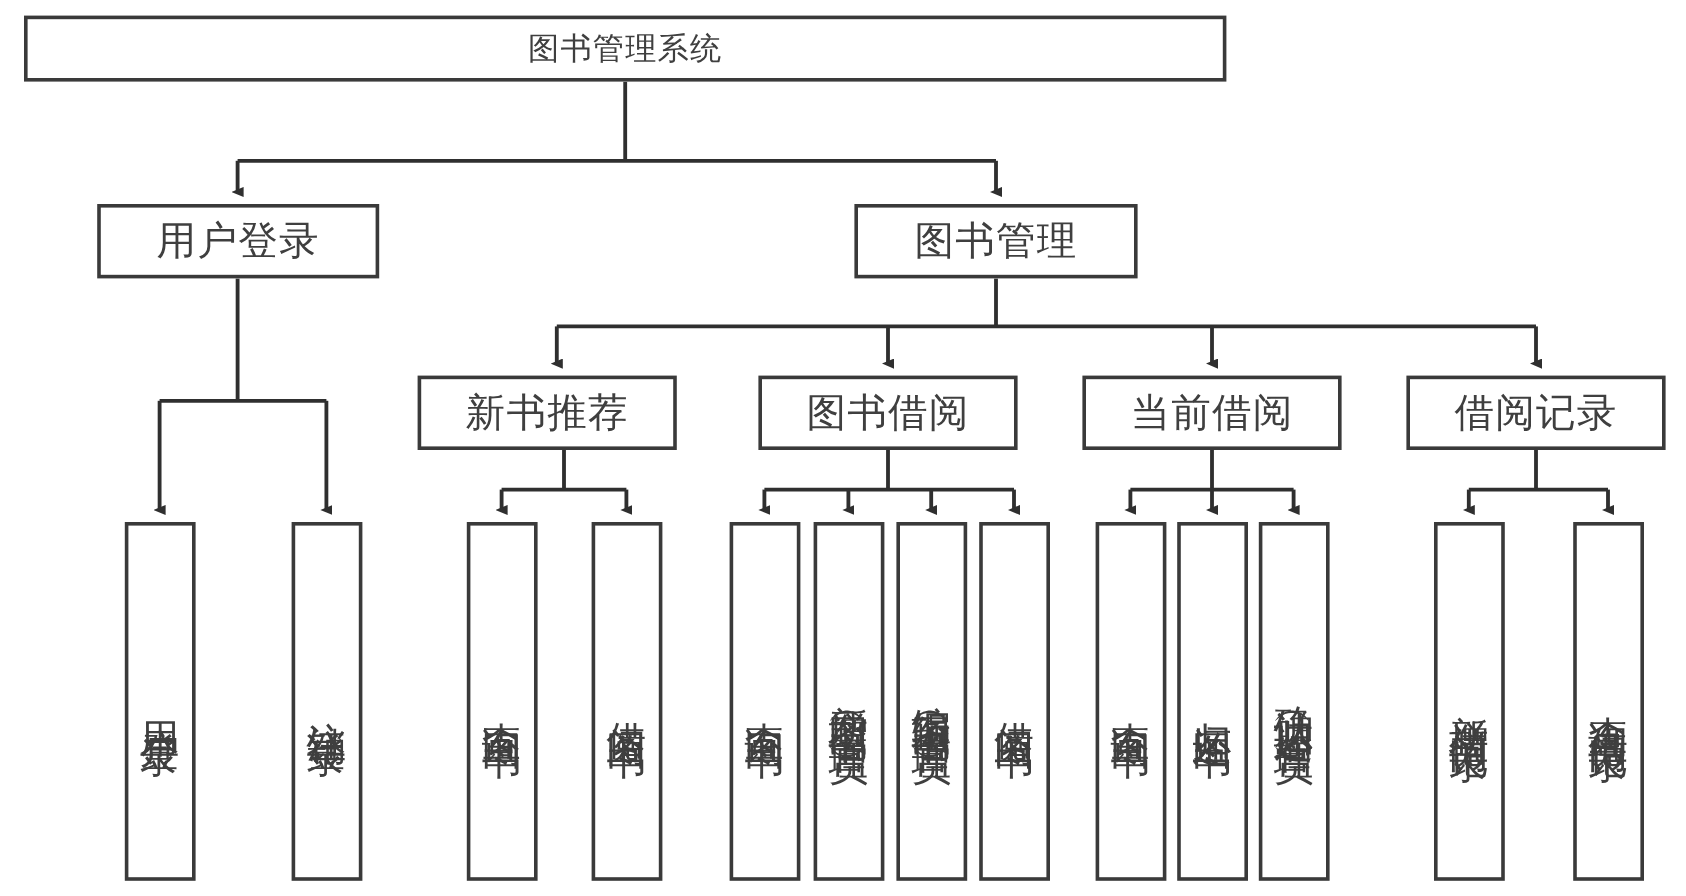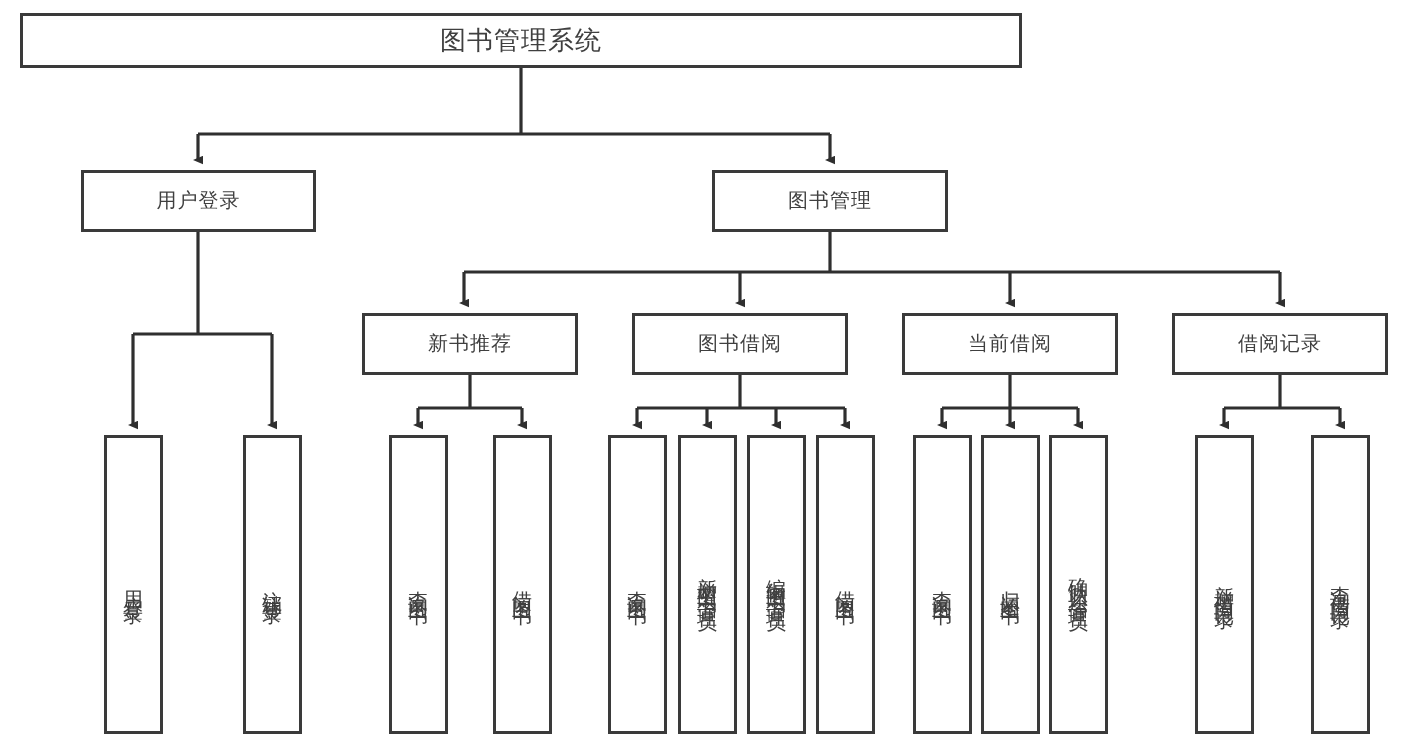--- a/index.html
+++ b/index.html
@@ -39,7 +39,7 @@
   }
   .node-label {
     color: #3f3f3f;
-    font-size: 20px;
+    font-size: 33px;
     line-height: 1.18;
     letter-spacing: 1px;
     white-space: nowrap;

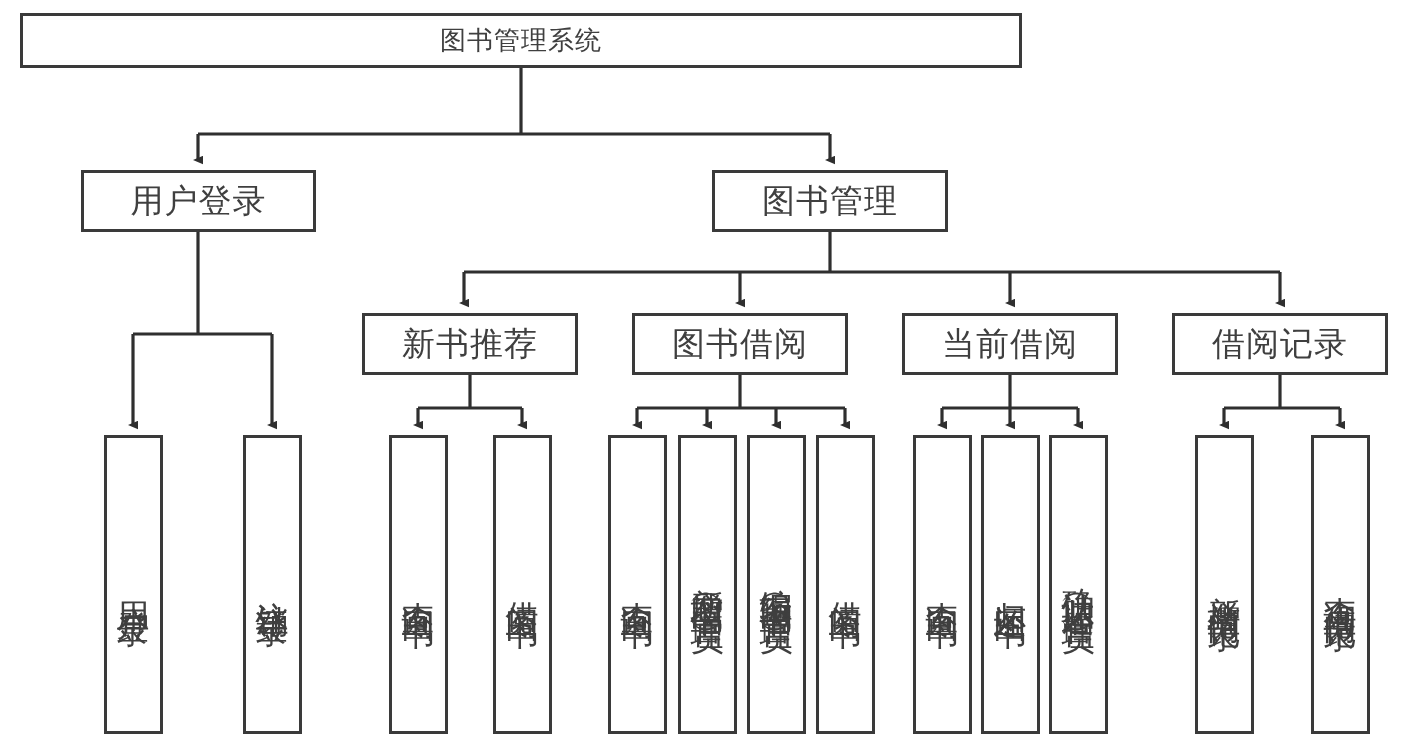--- a/index.html
+++ b/index.html
@@ -132,7 +132,7 @@
     <span class="node-label">图书管理</span>
   </div>
 
-  <div class="node" style="left:362px; top:313px; width:216px; height:62px;">
+  <div class="node" style="left:348px; top:313px; width:216px; height:62px;">
     <span class="node-label">新书推荐</span>
   </div>
   <div class="node" style="left:632px; top:313px; width:216px; height:62px;">

